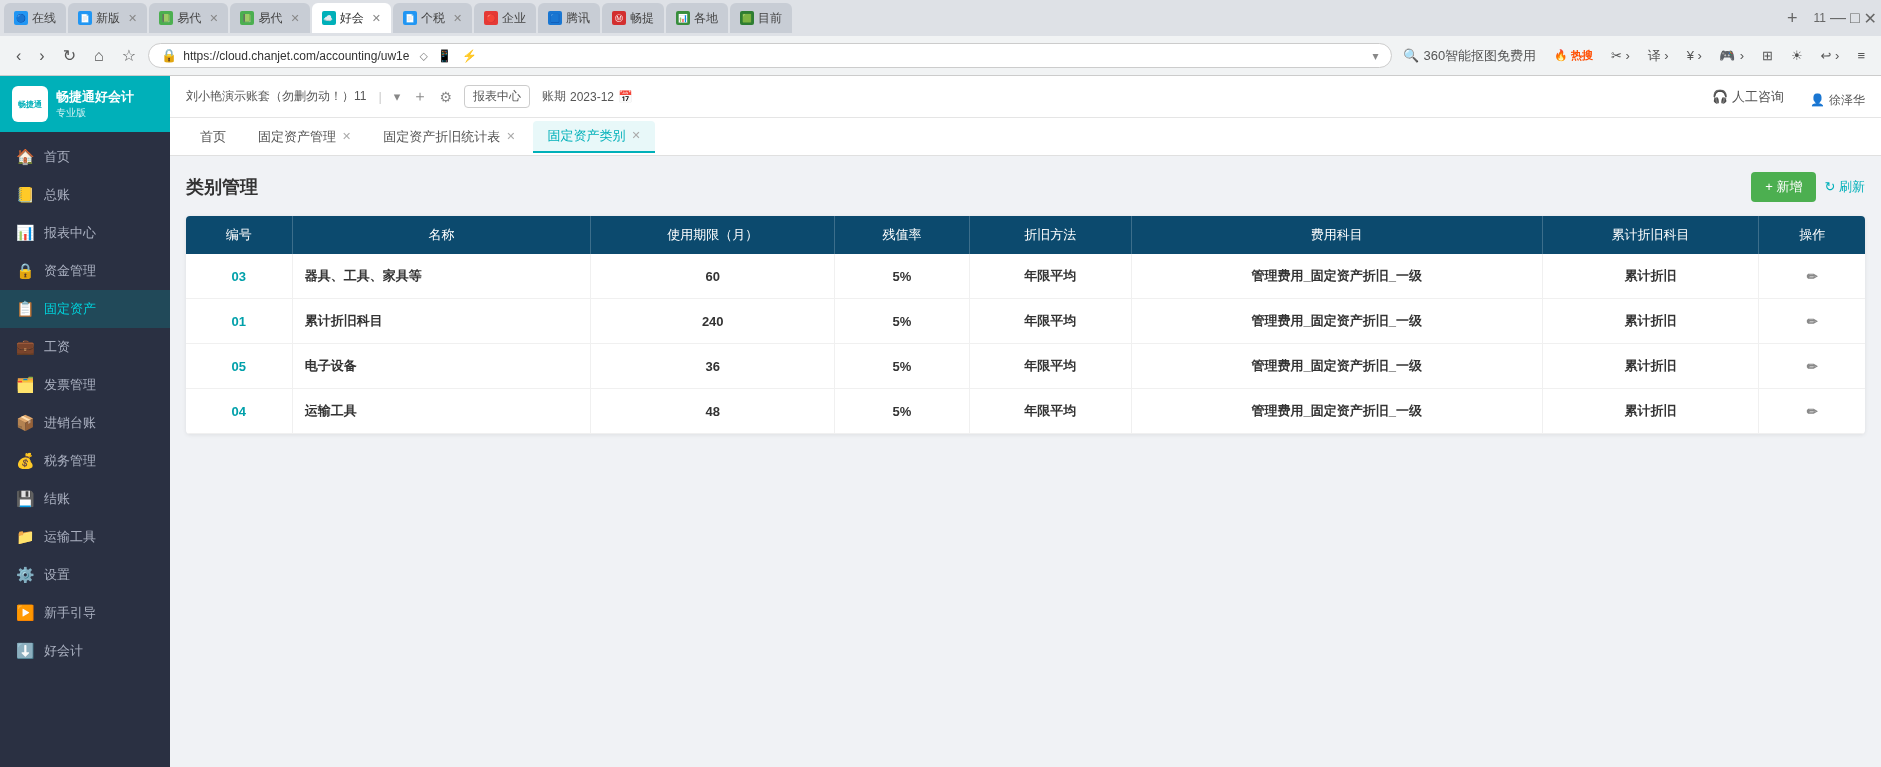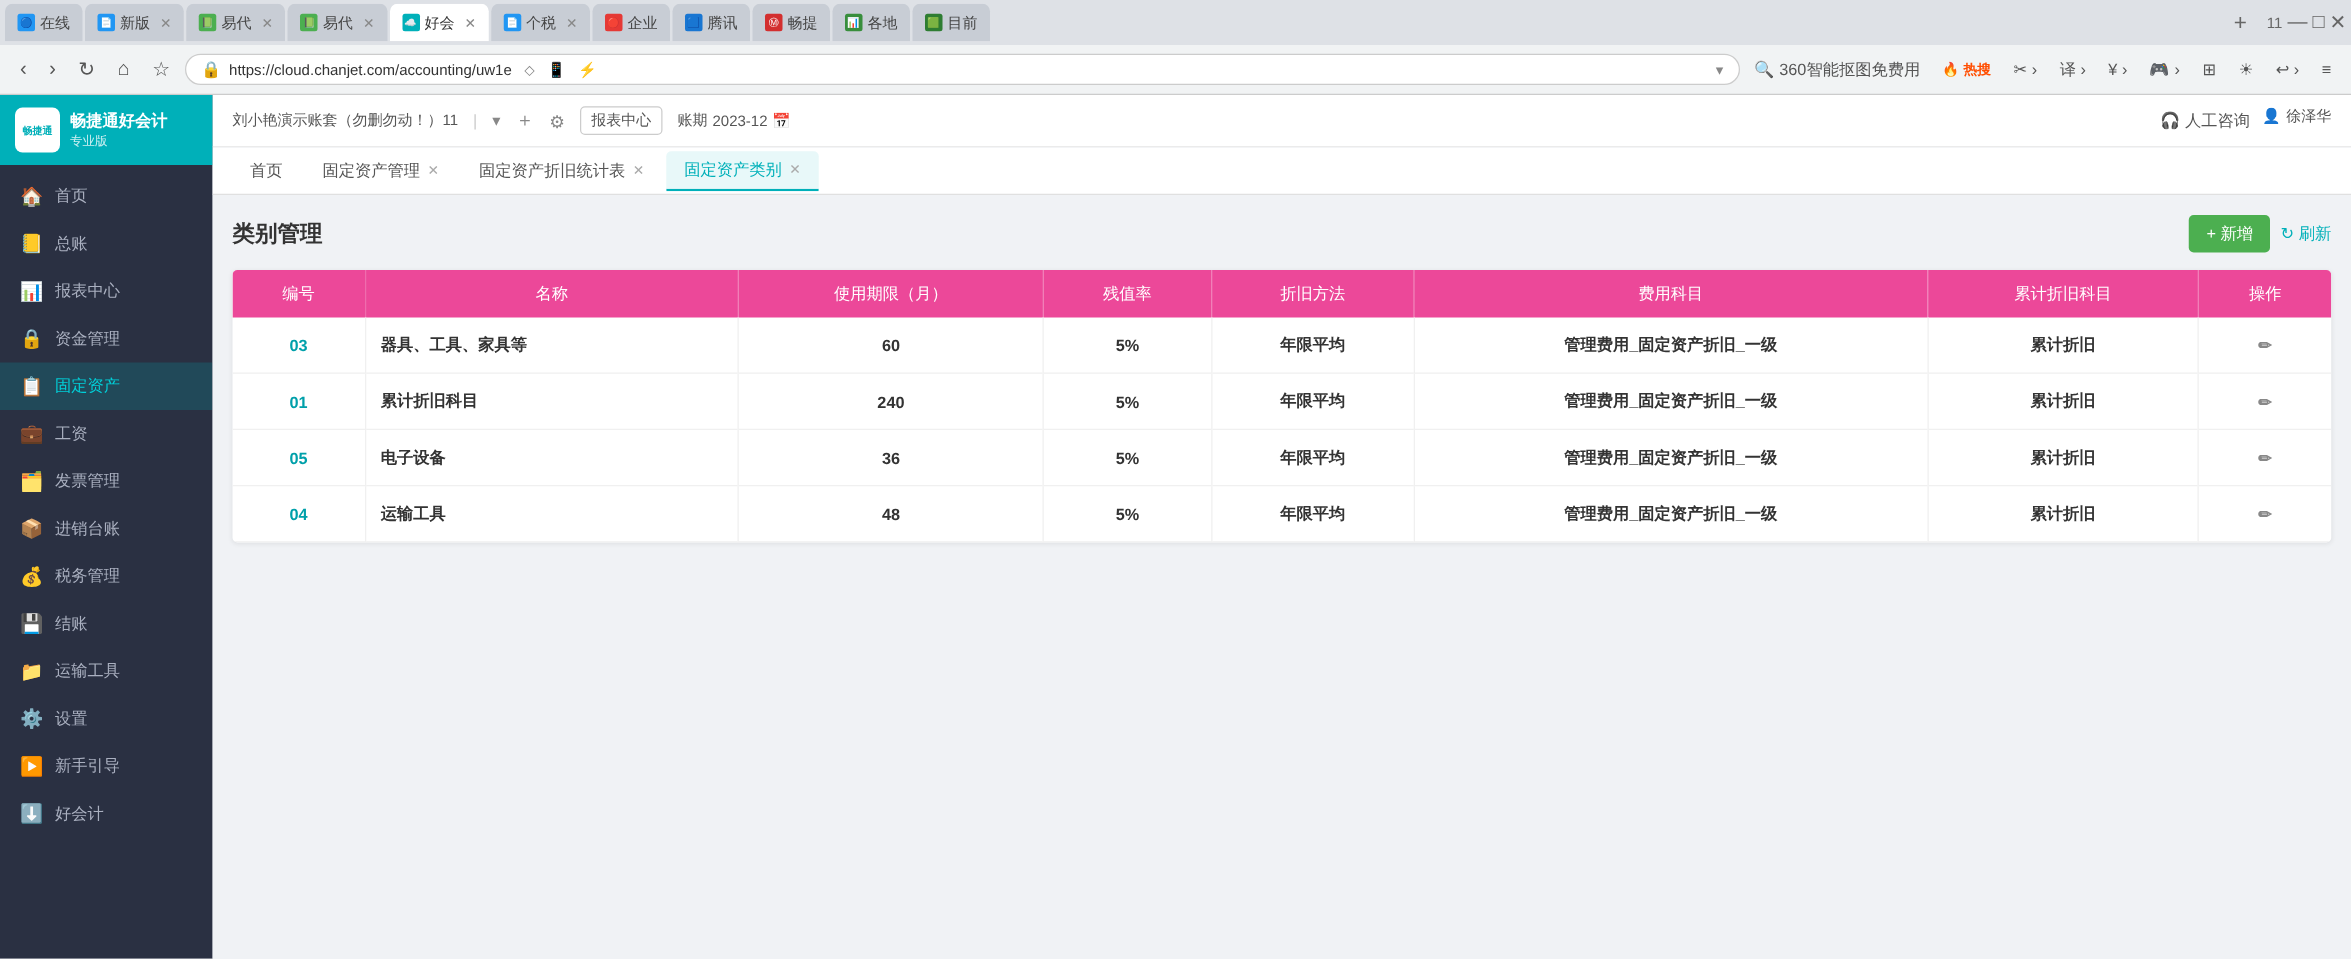--- a/index.html
+++ b/index.html
@@ -39,7 +39,7 @@
     .top-bar { background: #fff; border-bottom: 1px solid #e5e5e5; padding: 0 16px; height: 42px; display: flex; align-items: center; gap: 12px; }
     .top-bar-user { font-size: 12px; color: #555; }
     .top-bar-period { font-size: 12px; color: #555; display: flex; align-items: center; gap: 4px; }
-    .top-bar-actions { margin-left: auto; display: flex; align-items: flex-start; gap: 4px; }
+    .top-bar-actions { margin-left: auto; display: flex; align-items: flex-end; gap: 20px; }
     .version-btn { border: 1px solid #ccc; border-radius: 4px; padding: 2px 8px; font-size: 12px; color: #555; cursor: pointer; background: #fff; }
     .user-info { display: flex; align-items: center; gap: 4px; color: #555; font-size: 12px; }
 

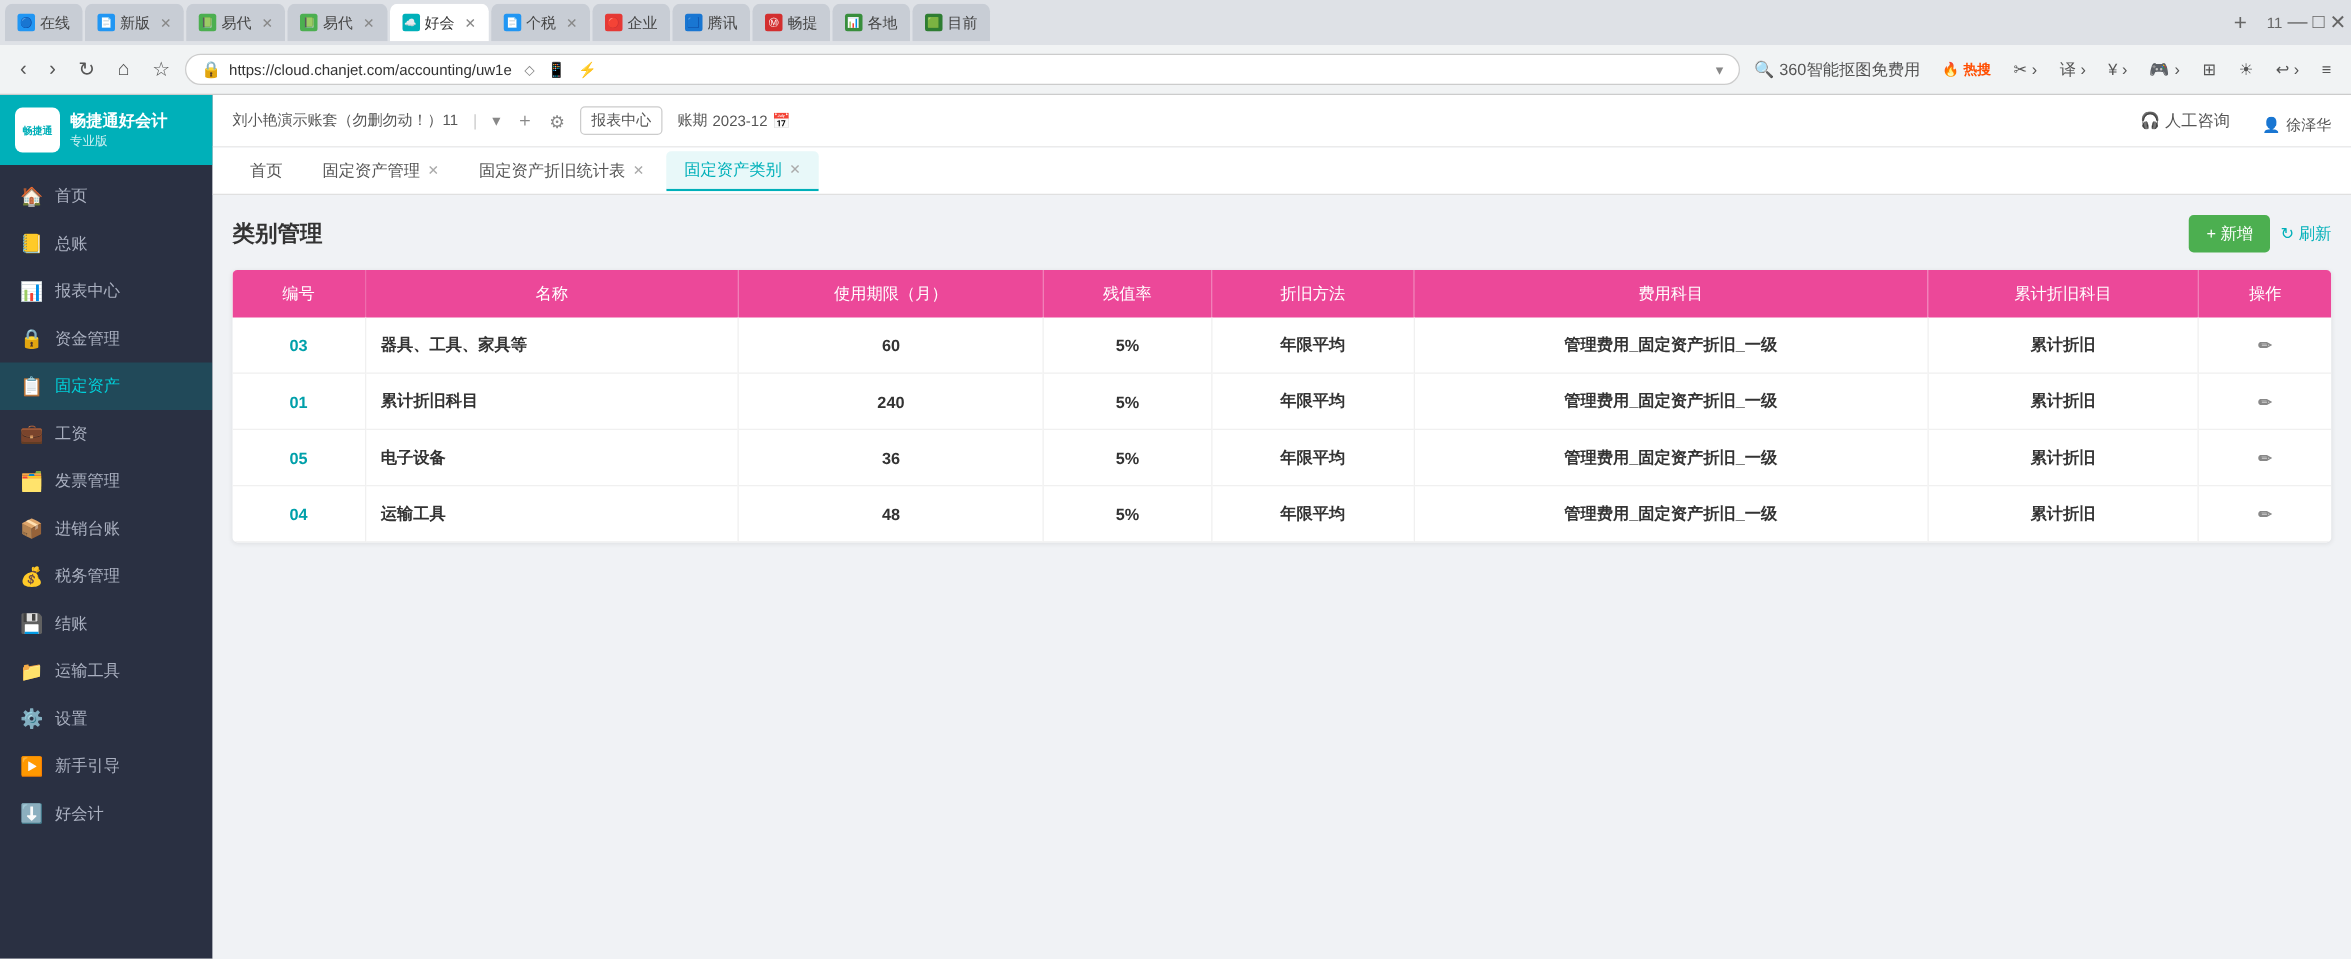--- a/index.html
+++ b/index.html
@@ -64,7 +64,7 @@
 
     
     .data-table { width: 100%; border-collapse: collapse; background: #fff; border-radius: 4px; overflow: hidden; box-shadow: 0 1px 4px rgba(0,0,0,0.08); }
-    .data-table thead tr { background: #ec4899; }
+    .data-table thead tr { background: #0c4a6e; }
     .data-table thead th { color: #fff; padding: 10px 12px; font-size: 13px; font-weight: normal; text-align: center; border-right: 1px solid rgba(255,255,255,0.2); }
     .data-table thead th:last-child { border-right: none; }
     .data-table tbody tr { border-bottom: 1px solid #f0f0f0; }

